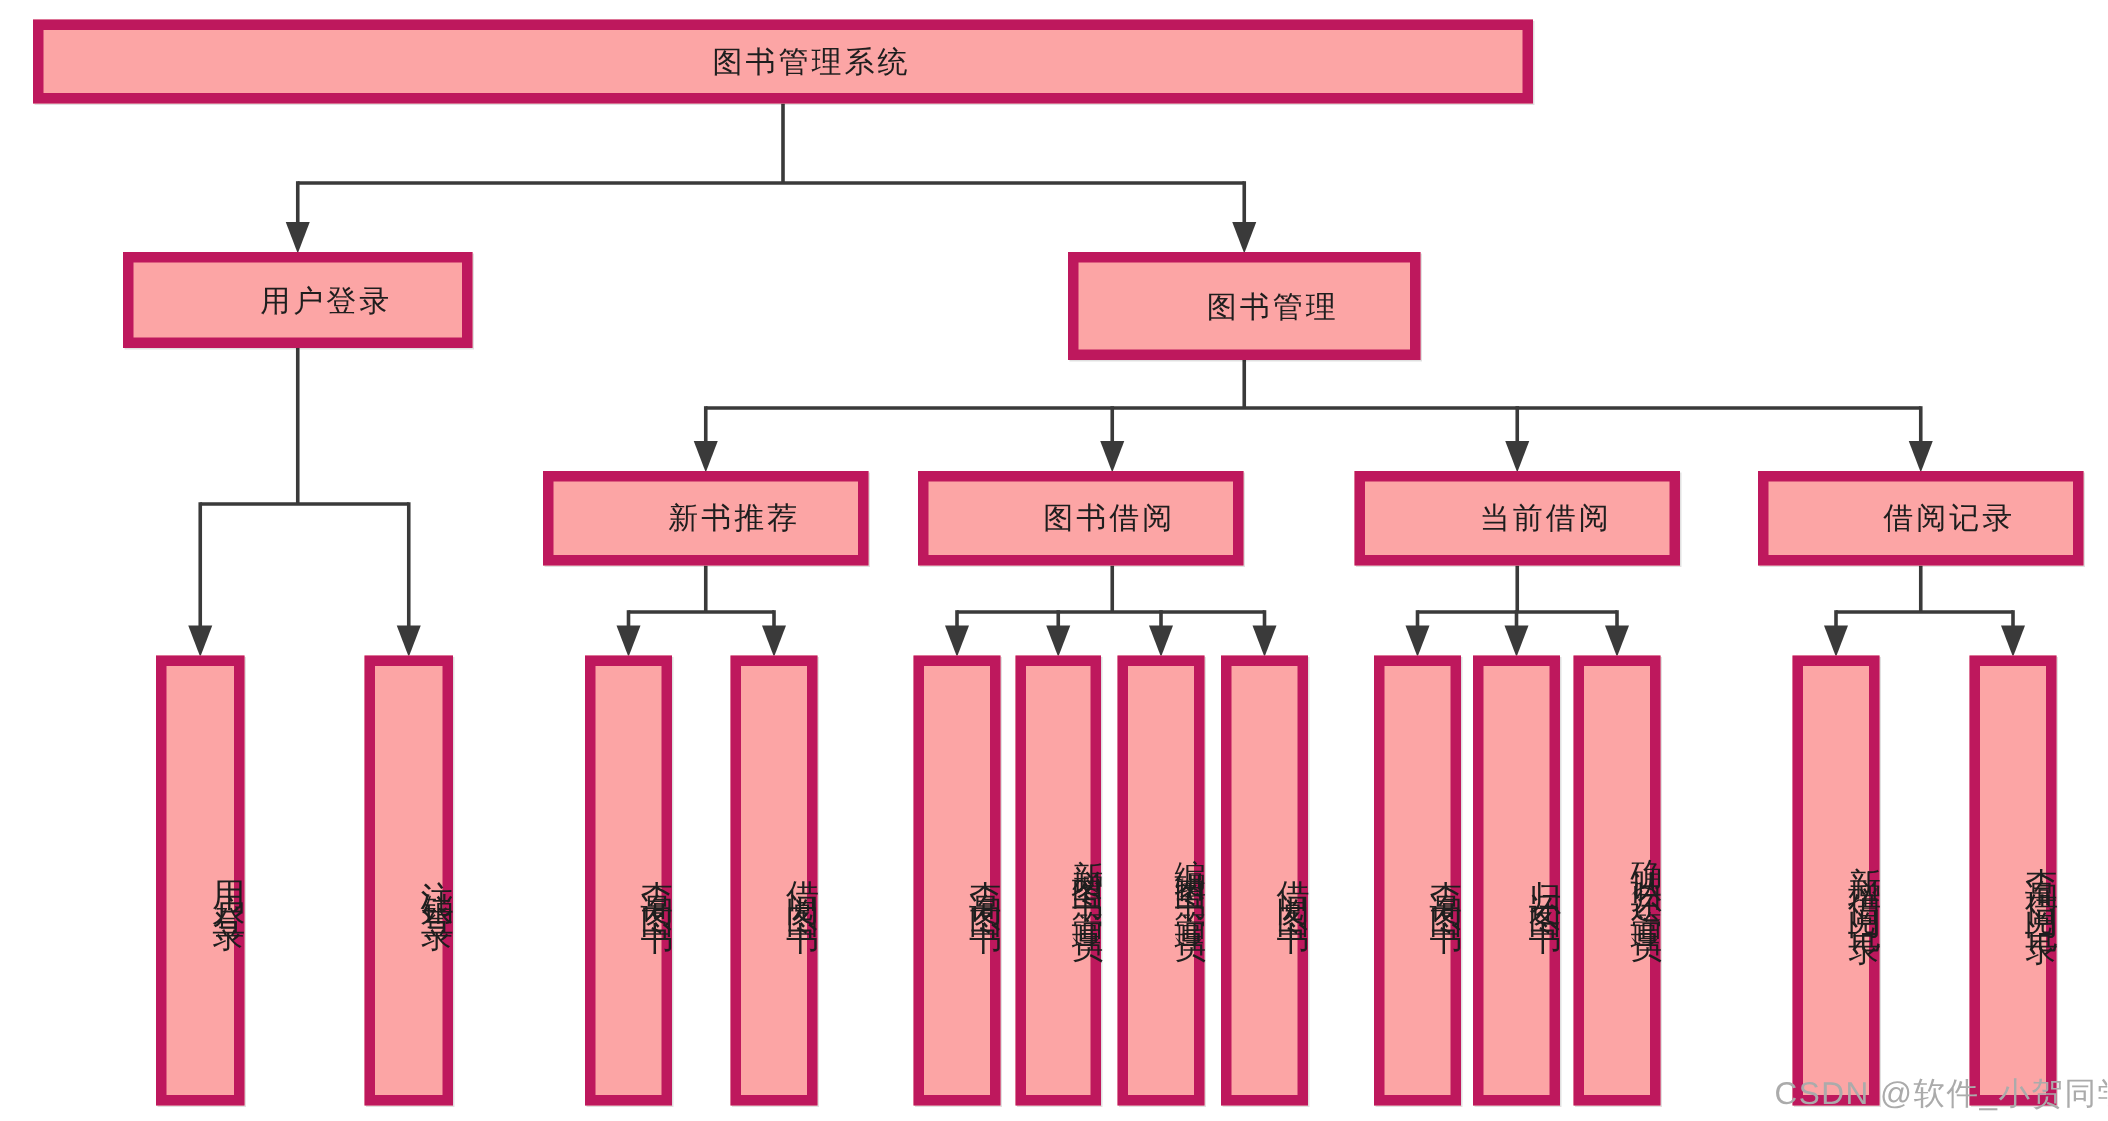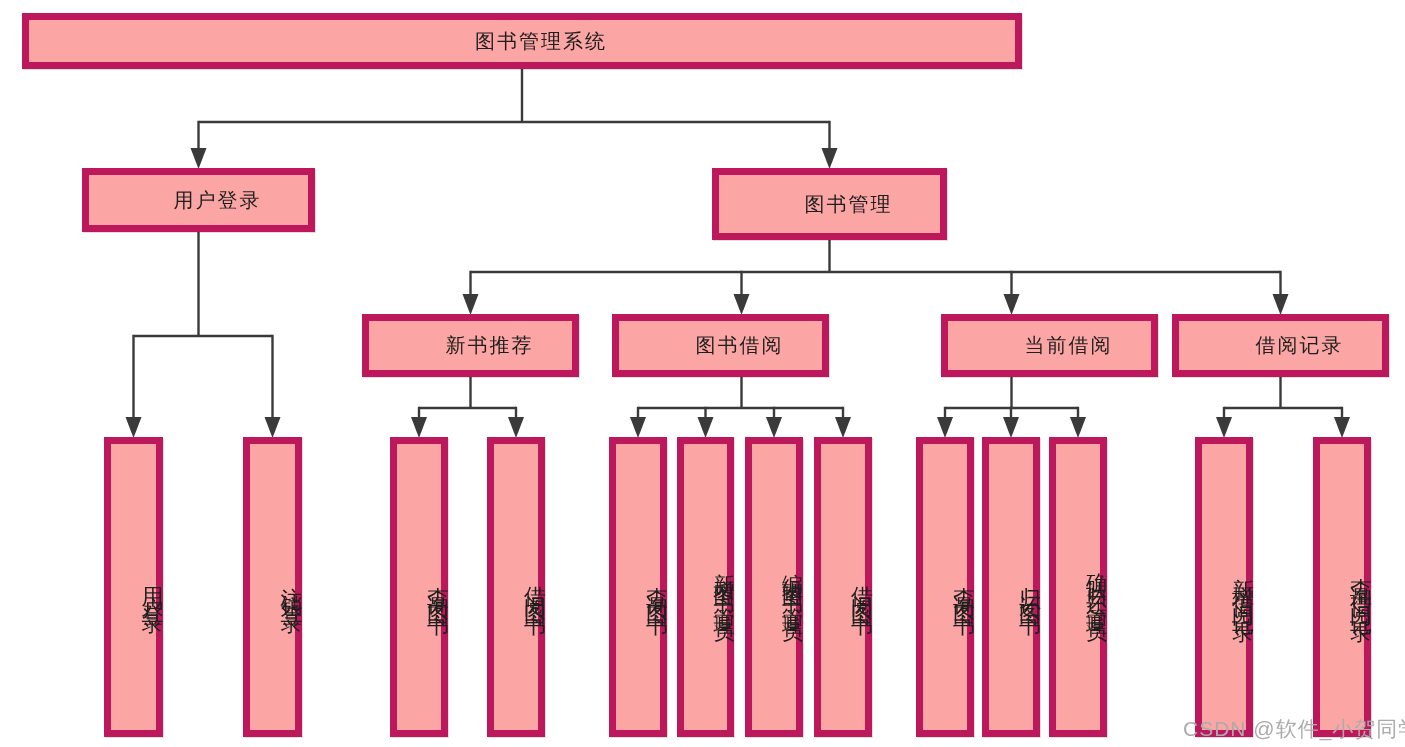--- a/index.html
+++ b/index.html
@@ -121,7 +121,7 @@
       <div class="node h" style="left: 712px; top: 168px; width: 235px; height: 72px;">图书管理</div>
       <div class="node h" style="left: 362px; top: 314px; width: 217px; height: 63px;">新书推荐</div>
       <div class="node h" style="left: 612px; top: 314px; width: 217px; height: 63px;">图书借阅</div>
-      <div class="node h" style="left: 903px; top: 314px; width: 217px; height: 63px; margin-left: 38px;">当前借阅</div>
+      <div class="node h" style="left: 903px; top: 314px; width: 217px; height: 63px;">当前借阅</div>
       <div class="node h" style="left: 1172px; top: 314px; width: 217px; height: 63px;">借阅记录</div>
       <div class="node v" style="left: 104px; top: 437px; width: 59px; height: 300px;">用户登录</div>
       <div class="node v" style="left: 243px; top: 437px; width: 59px; height: 300px;">注销登录</div>

